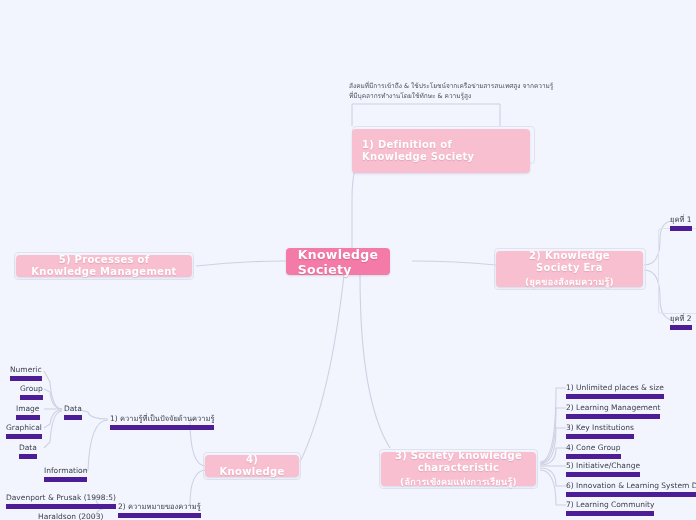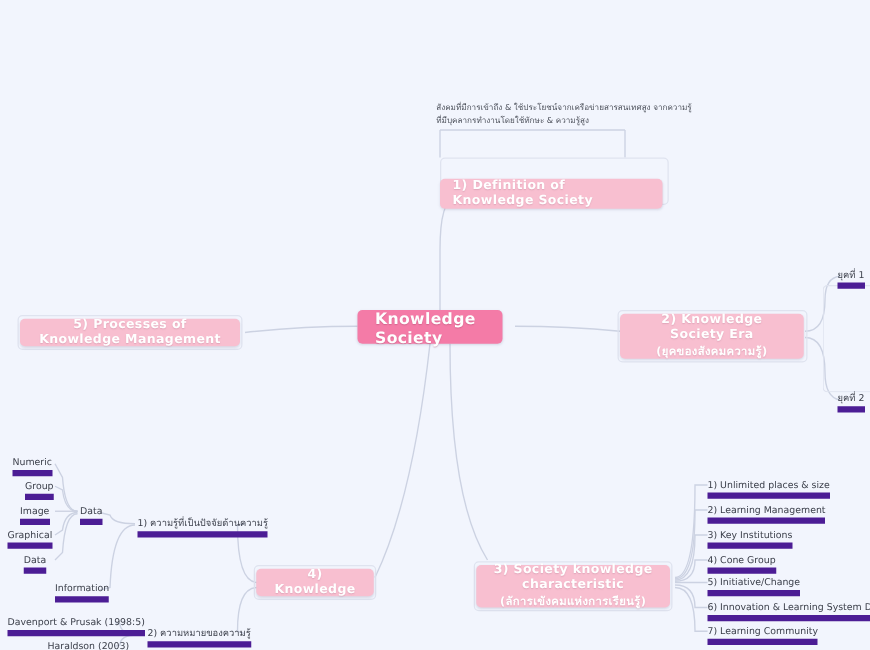--- a/index.html
+++ b/index.html
@@ -149,7 +149,7 @@
   </div>
 
   <div class="outline-box" style="left:352px; top:126px; width:183px; height:38px;"></div>
-  <div class="node node-main" style="left:352px; top:143px; width:178px; height:24px;">
+  <div class="node node-main" style="left:352px; top:129px; width:178px; height:44px;">
     <span>1) Definition of Knowledge Society</span>
   </div>
 

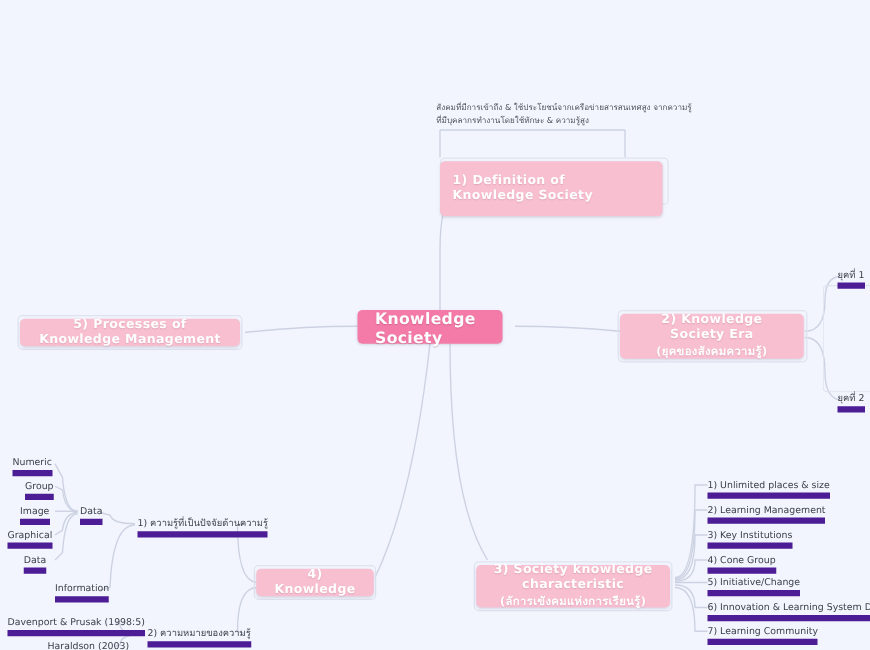--- a/index.html
+++ b/index.html
@@ -144,7 +144,7 @@
     <div>ที่มีบุคลากรทำงานโดยใช้ทักษะ &amp; ความรู้สูง</div>
   </div>
 
-  <div class="node node-center" style="left:286px; top:248px; width:116px; height:27px;">
+  <div class="node node-center" style="left:286px; top:248px; width:104px; height:27px;">
     <span>Knowledge Society</span>
   </div>
 

